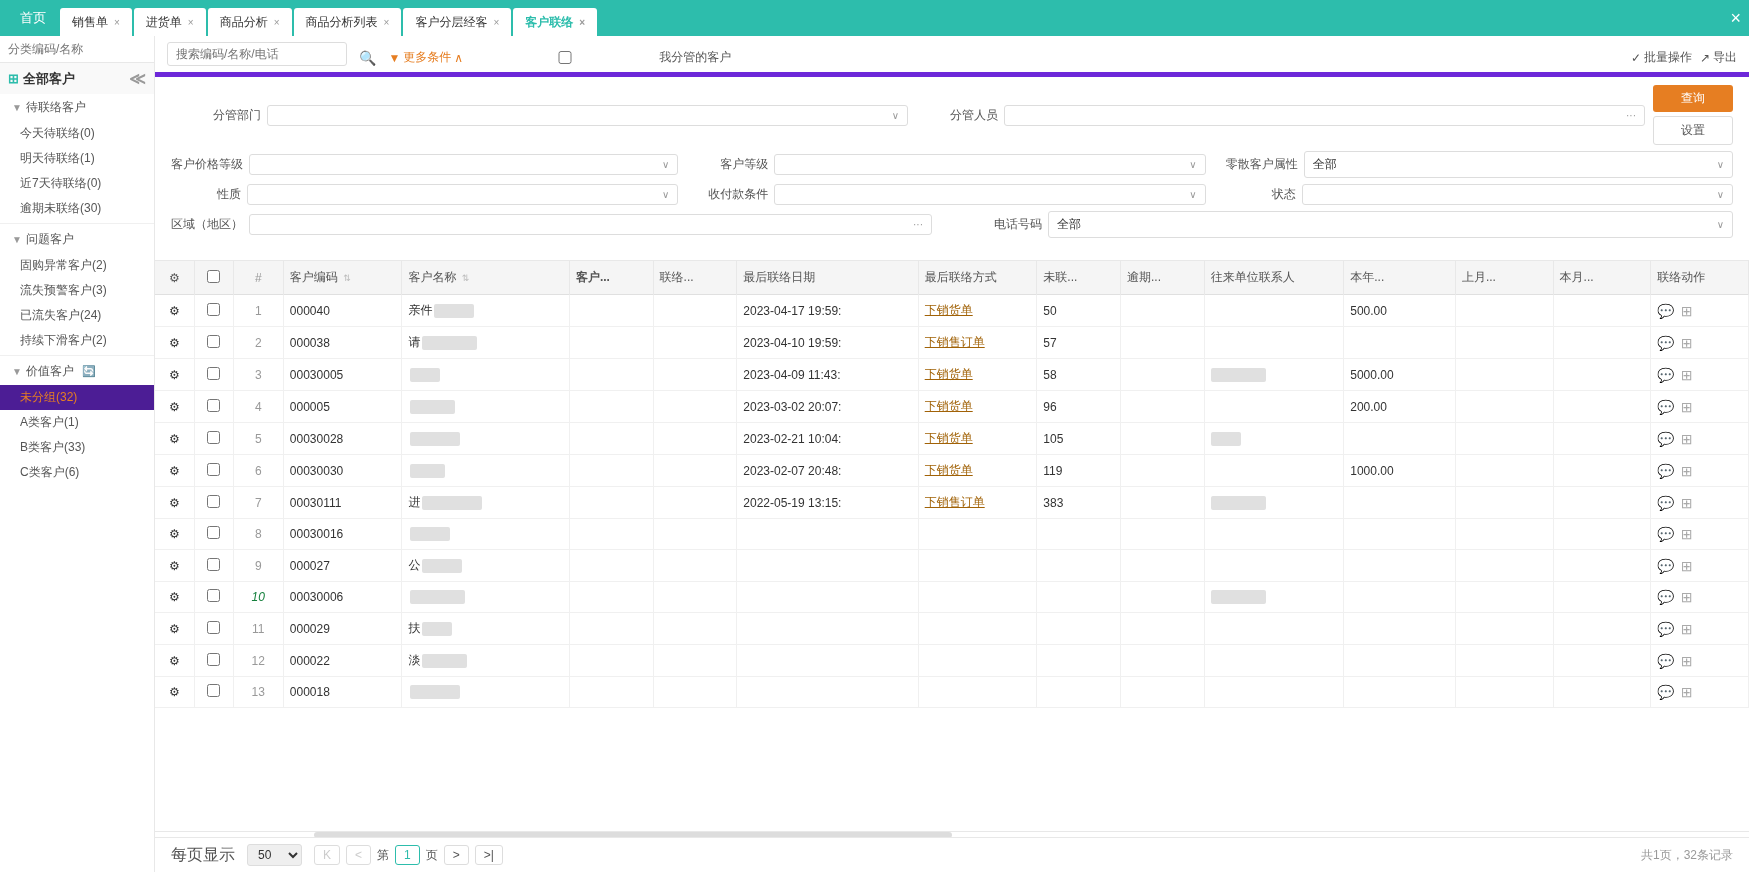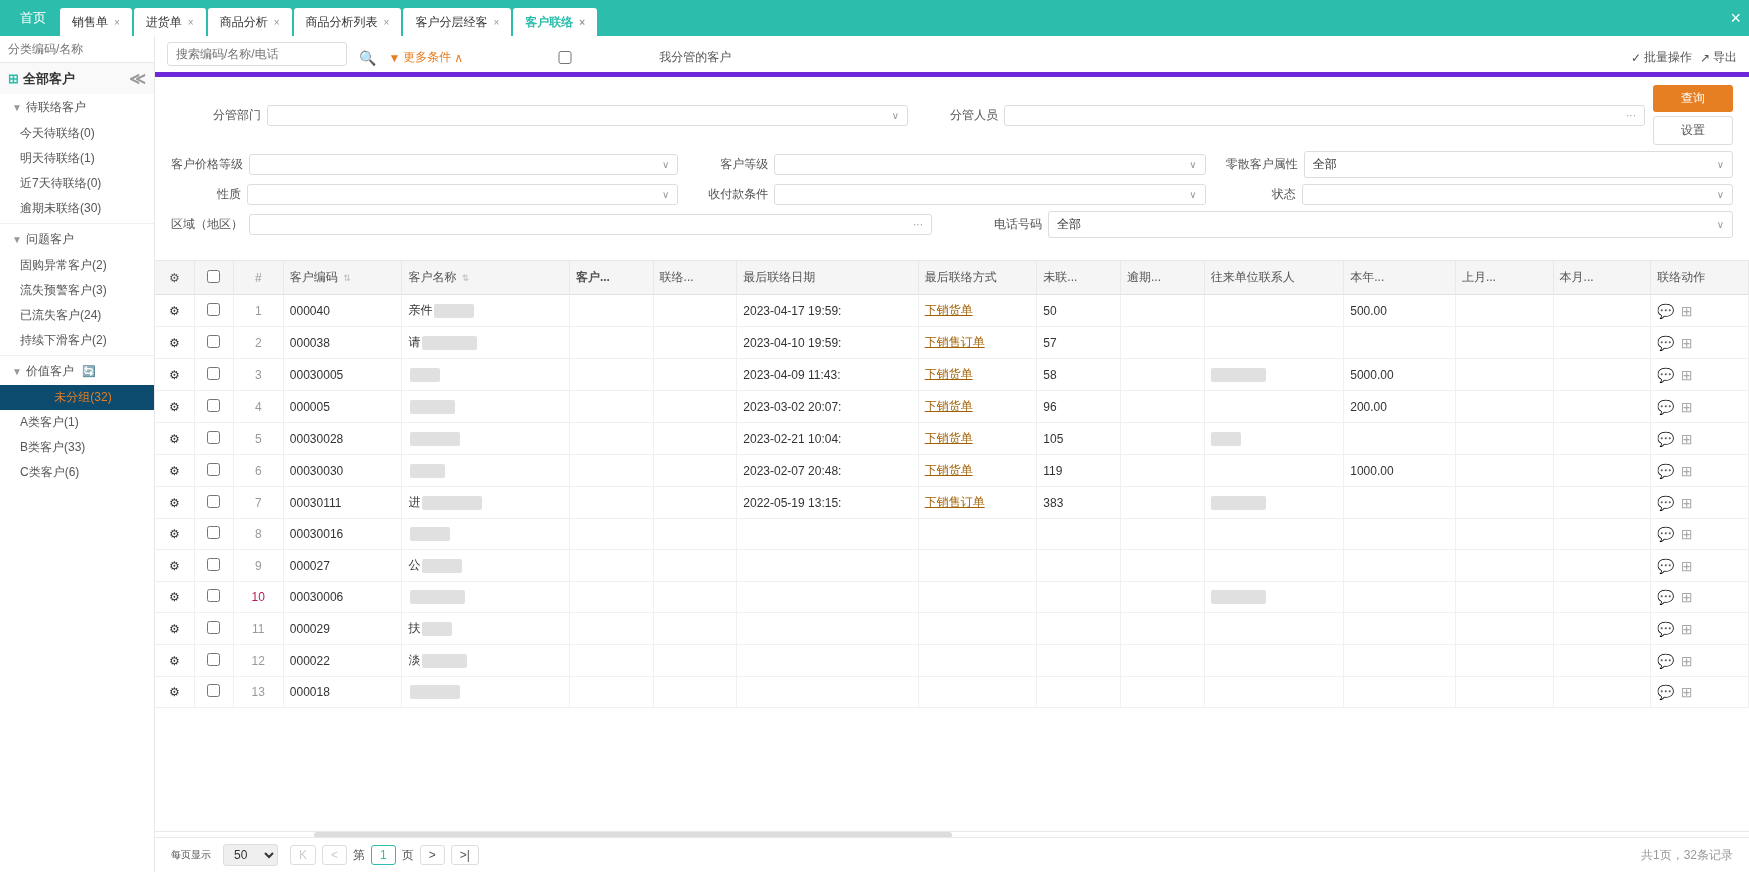--- a/index.html
+++ b/index.html
@@ -108,7 +108,7 @@
       color: #555;
       cursor: pointer;
     }
-    .sidebar-item.active { background: #0c4a6e; color: #e67e22; text-align: center; }
+    .sidebar-item.active { background: #4c1d95; color: #e67e22; }
     .sidebar-divider { height: 1px; background: #f0f0f0; margin: 2px 0; }
 
     

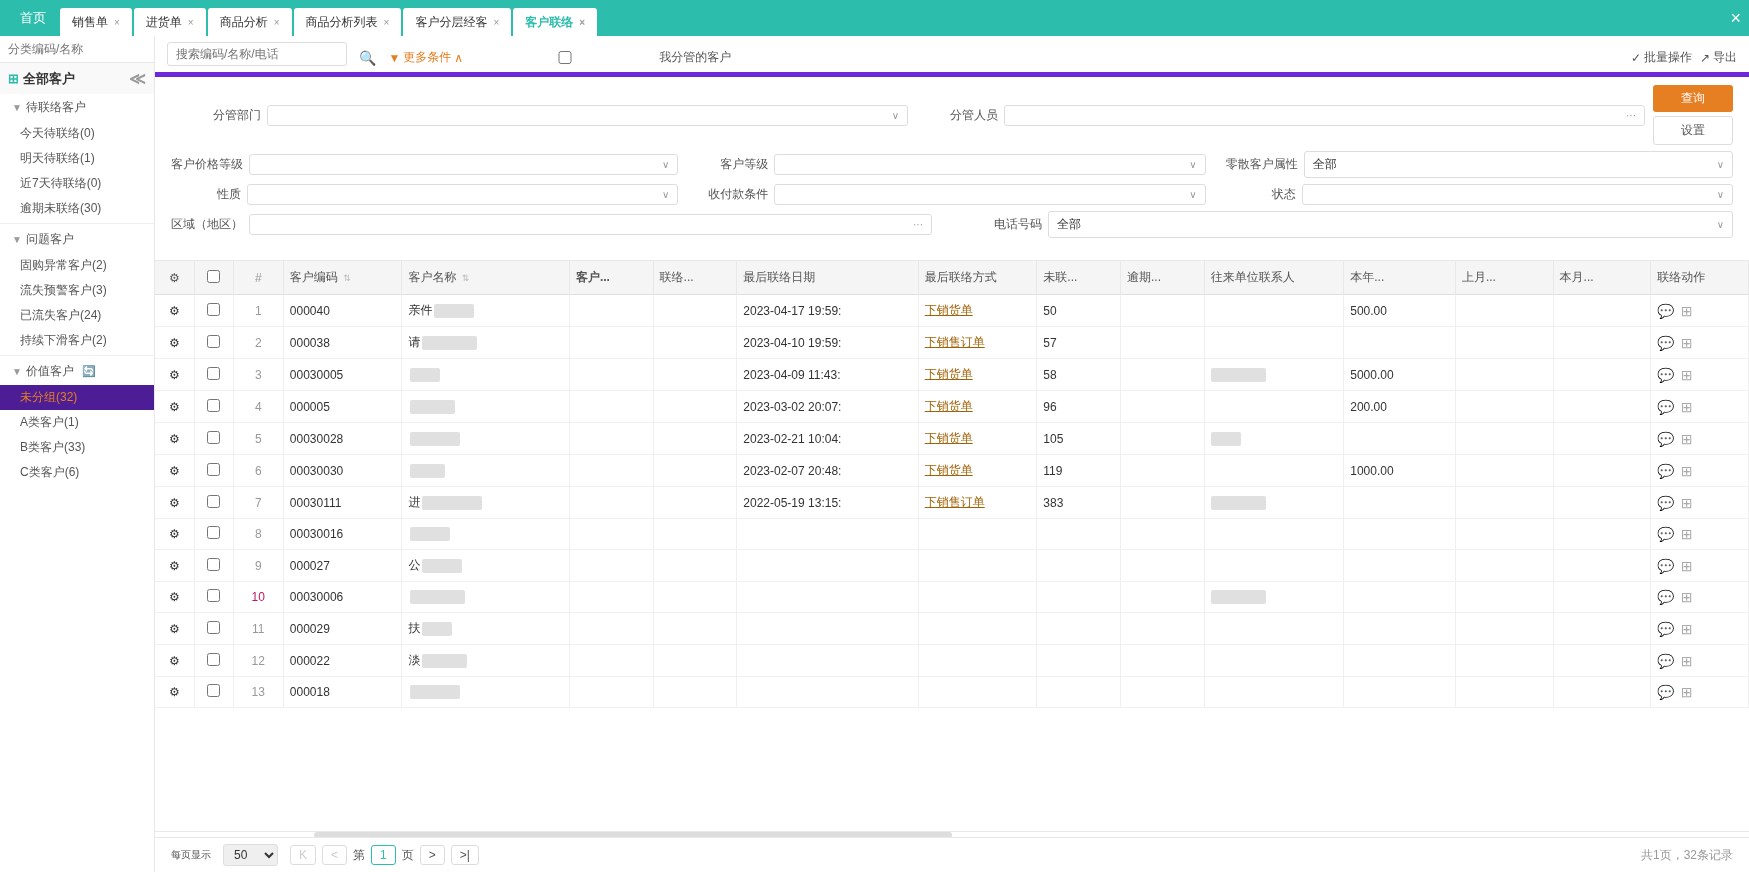--- a/index.html
+++ b/index.html
@@ -796,7 +796,7 @@
             <tr>
               <td class="col-check">⚙</td>
               <td class="col-check"><input type="checkbox" style=""></td>
-              <td class="col-num" style="color:#be185d;">10</td>
+              <td class="col-num" style="color:#15803d;font-style:italic;">10</td>
               <td class="col-code">00030006</td>
               <td class="col-name"><span class="masked" style="width:55px; margin-left:2px;"></span></td>
               <td class="col-type"></td>

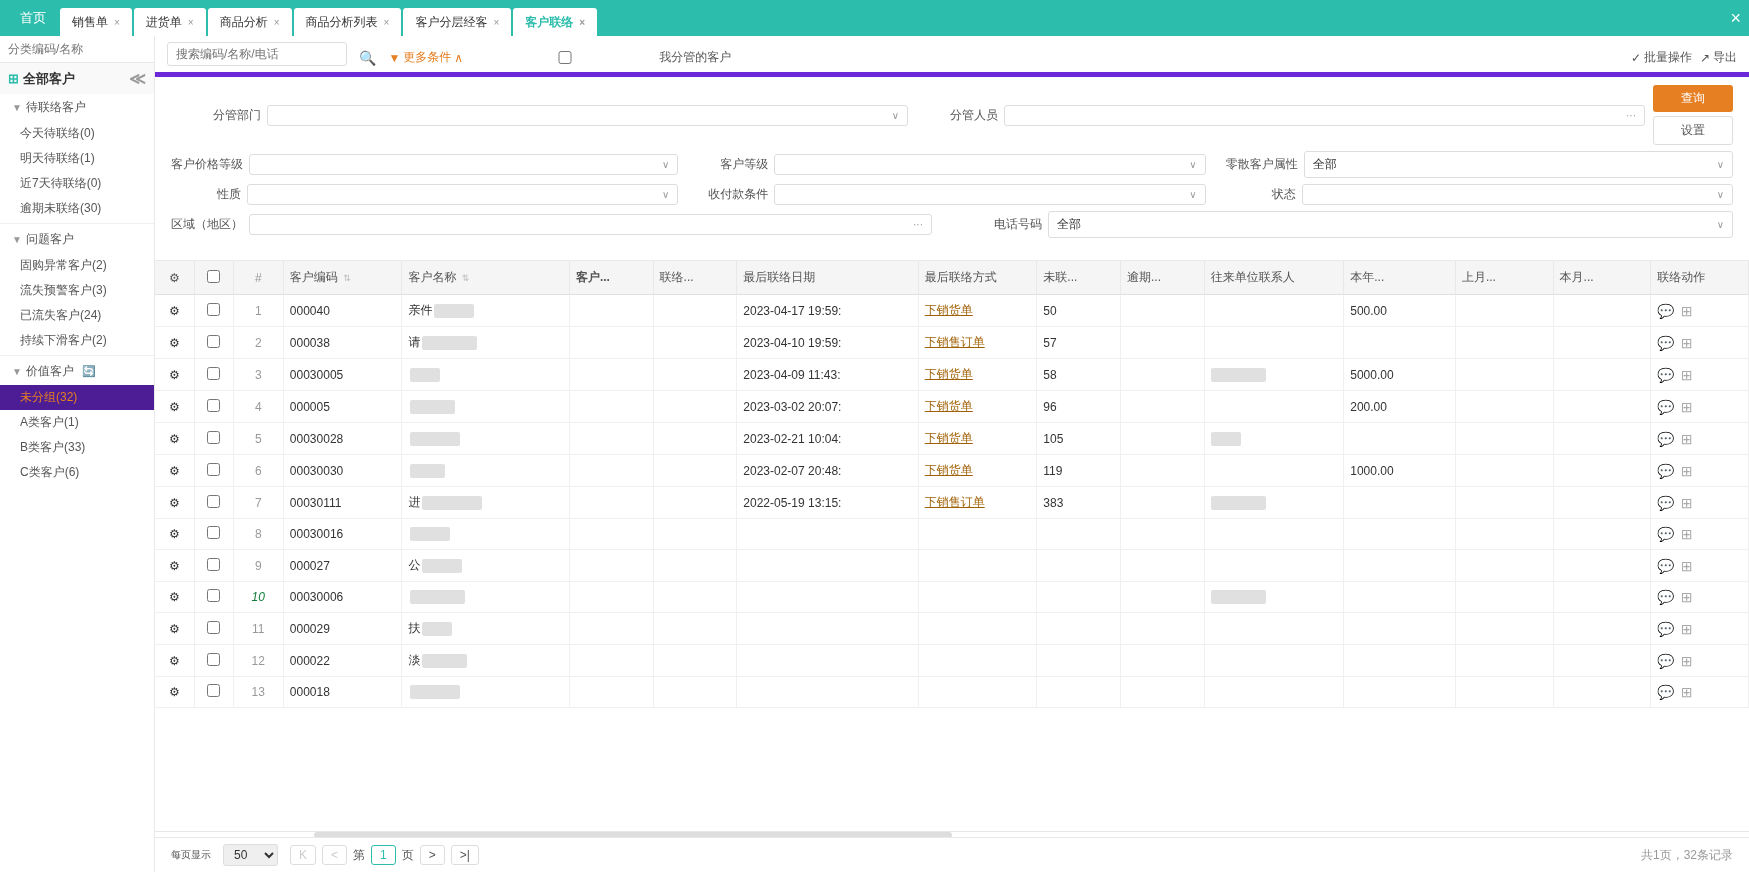--- a/index.html
+++ b/index.html
@@ -292,7 +292,7 @@
       align-items: center;
       gap: 12px;
     }
-    .page-size-label { color: #555; font-size: 10px; }
+    .page-size-label { color: #555; font-size: 16px; }
     .page-size-select {
       border: 1px solid #ddd;
       border-radius: 3px;

